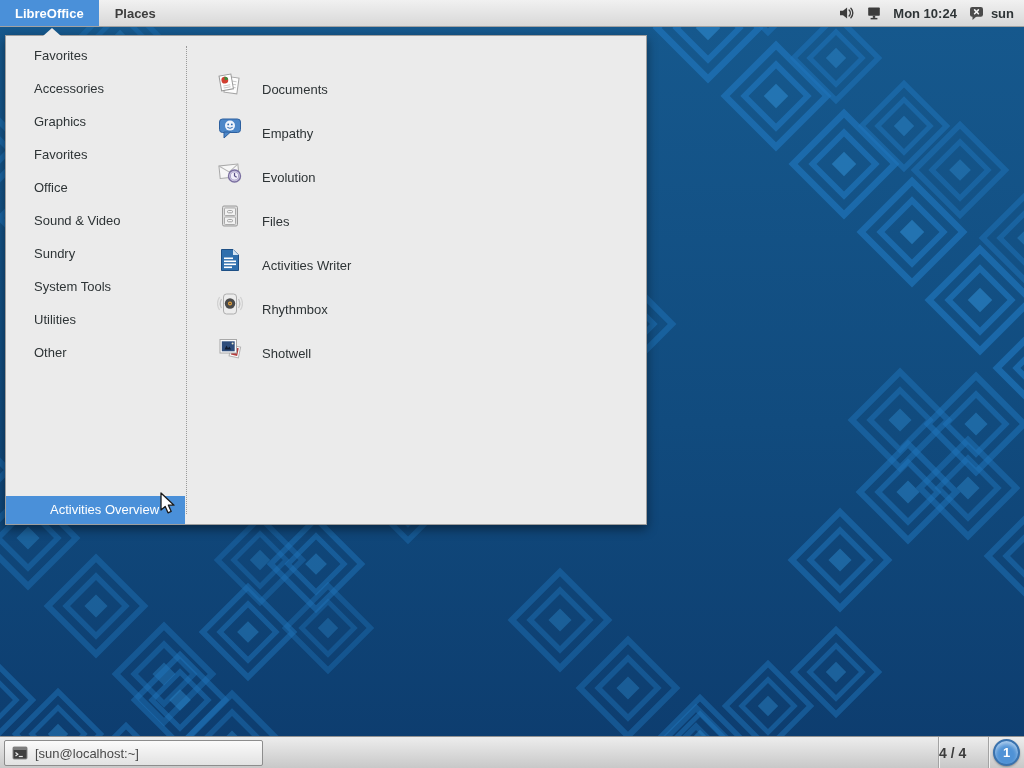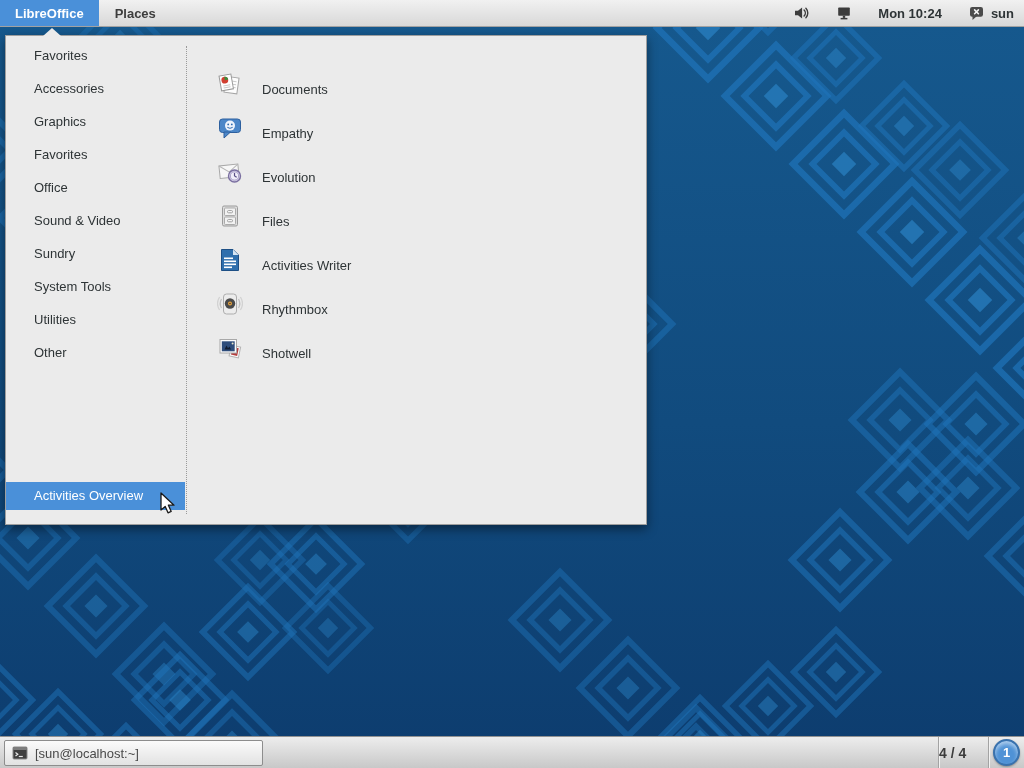--- a/index.html
+++ b/index.html
@@ -27,7 +27,7 @@
     display:flex;align-items:center;cursor:default;
   }
   .top-right{
-    margin-left:auto;display:flex;align-items:center;gap:26px;
+    margin-left:auto;display:flex;align-items:center;gap:11px;
     padding-right:10px;color:#2e3436;font-weight:bold;
   }
   .tb-icon{display:flex;align-items:center;}

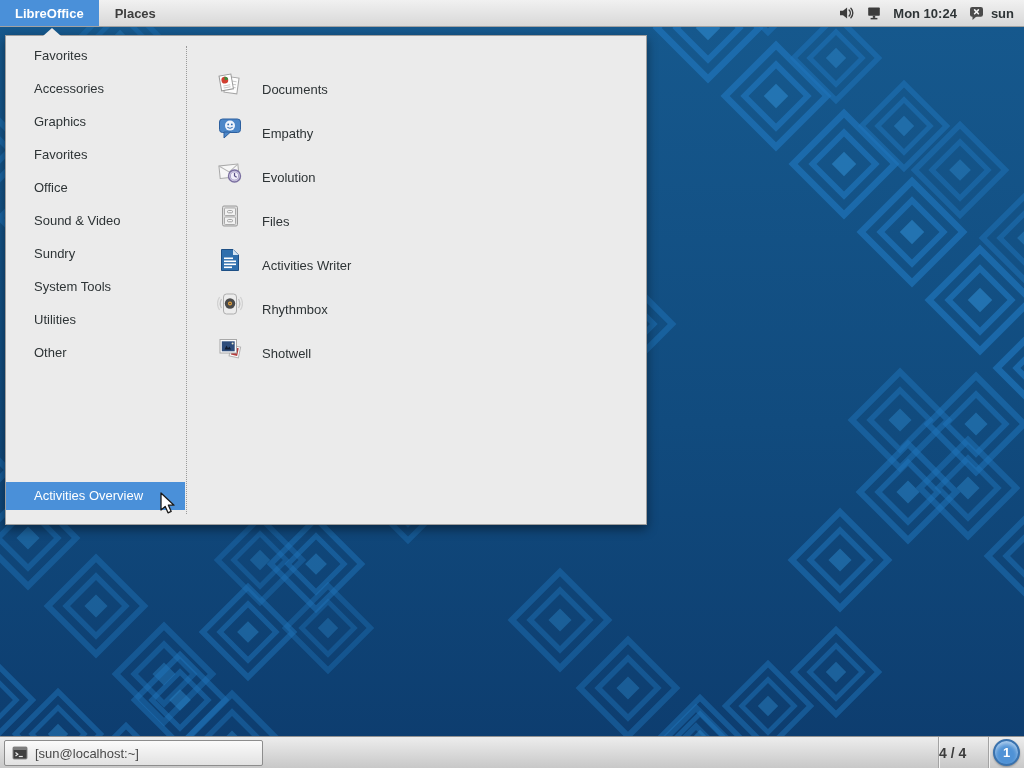--- a/index.html
+++ b/index.html
@@ -53,8 +53,8 @@
   .app-icon svg{display:block;width:26px;height:26px;}
   .app-label{font-size:13px;color:#2e3436;}
   .activities{
-    position:absolute;left:0;bottom:14px;width:179px;height:28px;line-height:28px;
-    padding-left:28px;background:#4a90d9;color:#ffffff;font-size:13px;cursor:default;
+    position:absolute;left:0;bottom:0;width:179px;height:28px;line-height:28px;
+    padding-left:44px;background:#4a90d9;color:#ffffff;font-size:13px;cursor:default;
   }
 
   

